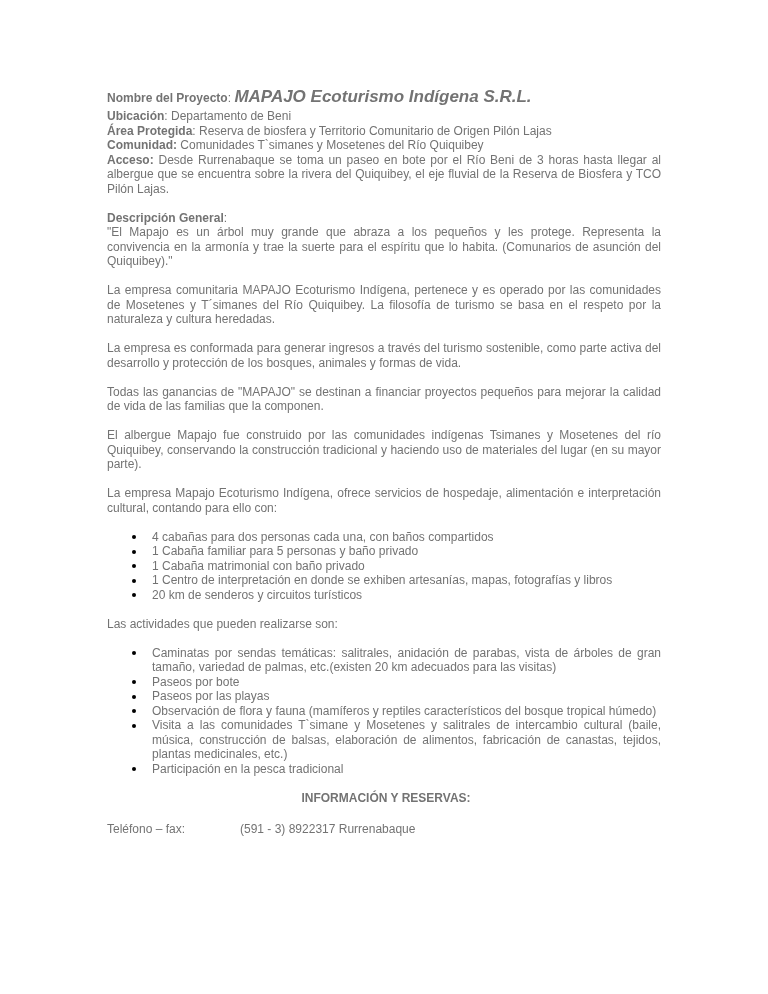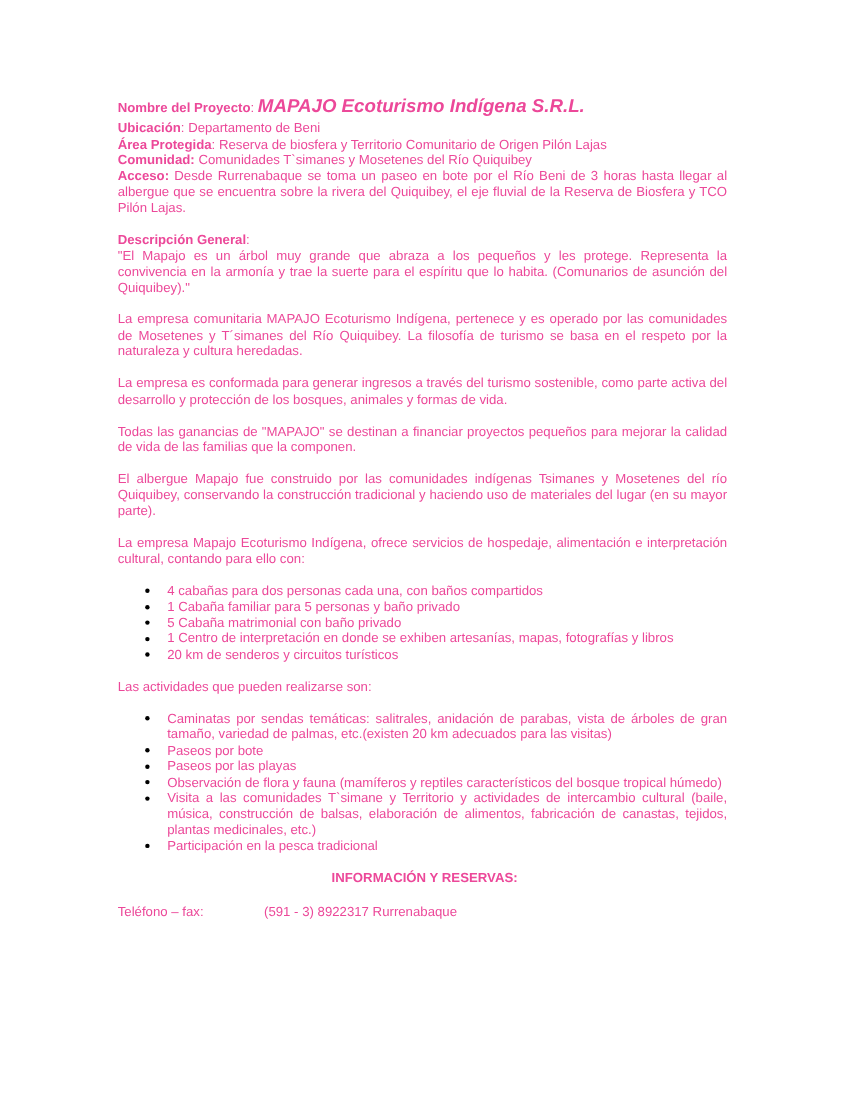--- a/index.html
+++ b/index.html
@@ -12,7 +12,7 @@
     width: 768px;
     height: 994px;
     background: #ffffff;
-    color: #ec4899;
+    color: #737373;
     font-family: "Liberation Sans", sans-serif;
     font-size: 12px;
     line-height: 14.5px;

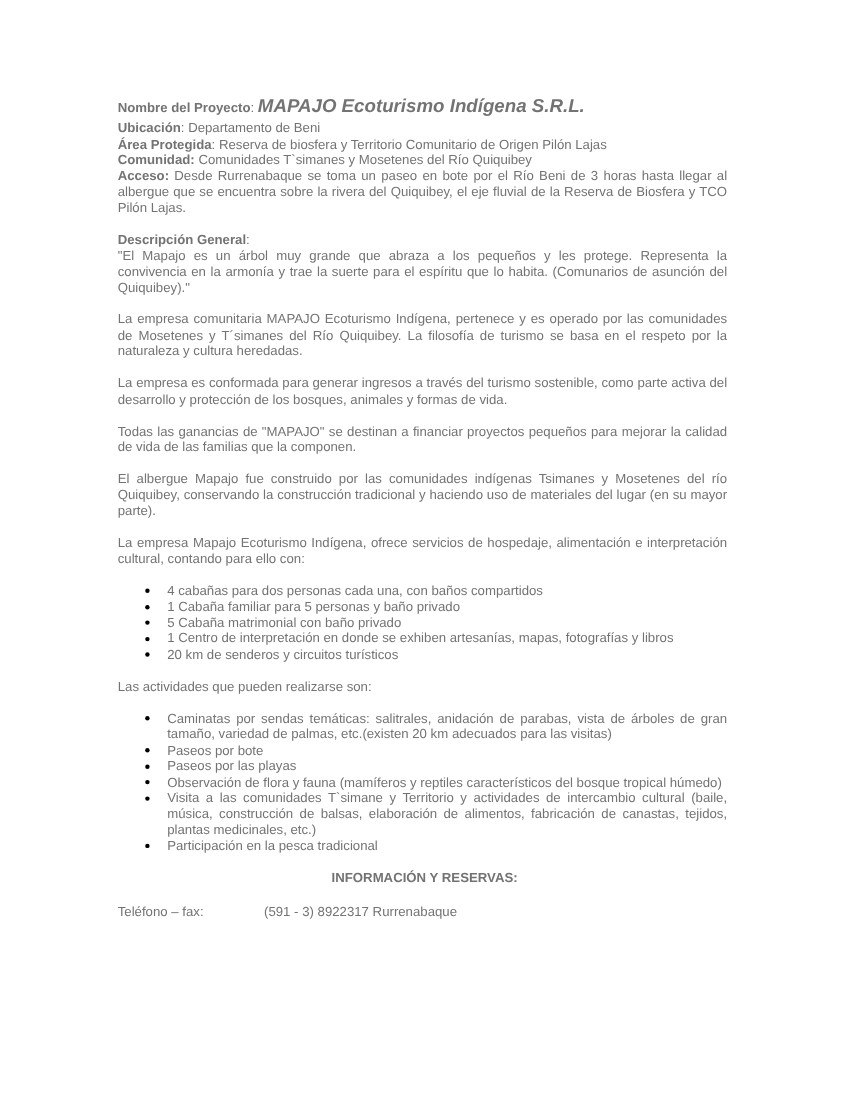--- a/index.html
+++ b/index.html
@@ -106,7 +106,7 @@
     <ul class="bullets">
       <li><span class="bullet"></span><span class="li-text">4 cabañas para dos personas cada una, con baños compartidos</span></li>
       <li><span class="bullet"></span><span class="li-text">1 Cabaña familiar para 5 personas y baño privado</span></li>
-      <li><span class="bullet"></span><span class="li-text">5 Cabaña matrimonial con baño privado</span></li>
+      <li><span class="bullet"></span><span class="li-text">1 Cabaña matrimonial con baño privado</span></li>
       <li><span class="bullet"></span><span class="li-text">1 Centro de interpretación en donde se exhiben artesanías, mapas, fotografías y libros</span></li>
       <li><span class="bullet"></span><span class="li-text">20 km de senderos y circuitos turísticos</span></li>
     </ul>

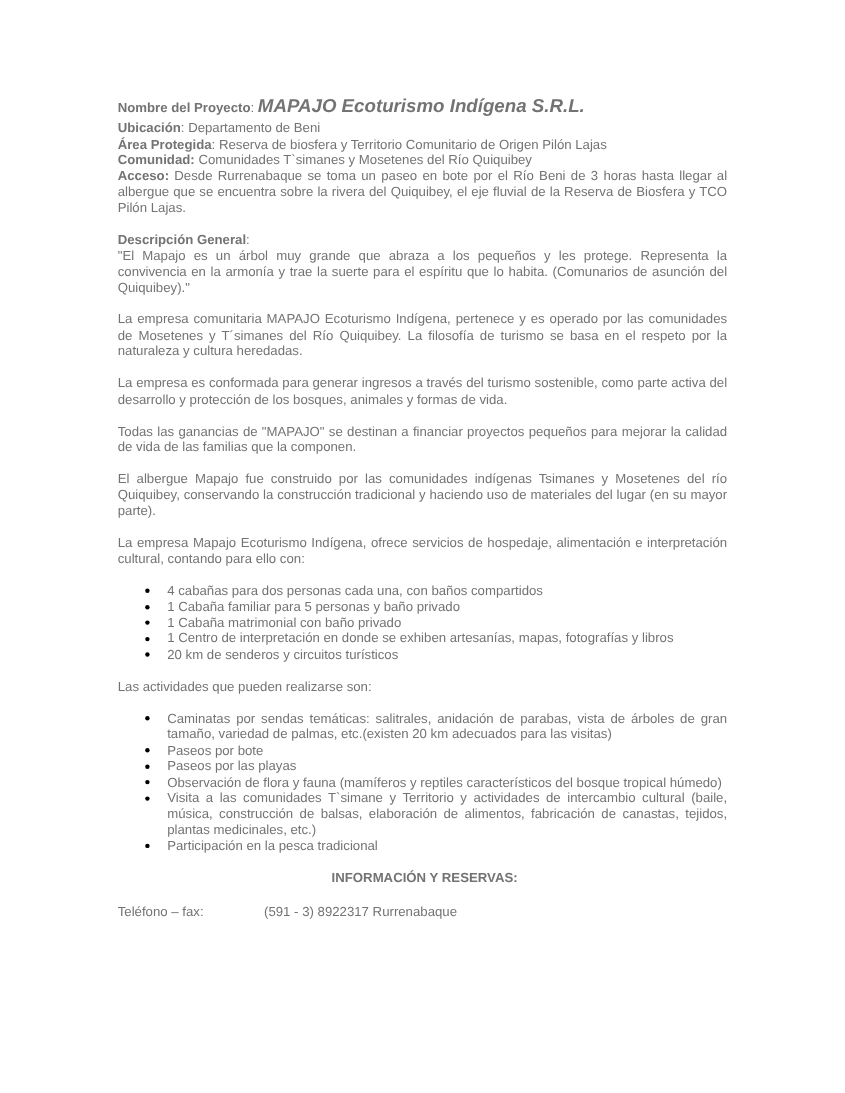--- a/index.html
+++ b/index.html
@@ -118,7 +118,7 @@
       <li><span class="bullet"></span><span class="li-text">Paseos por bote</span></li>
       <li><span class="bullet"></span><span class="li-text">Paseos por las playas</span></li>
       <li><span class="bullet"></span><span class="li-text">Observación de flora y fauna (mamíferos y reptiles característicos del bosque tropical húmedo)</span></li>
-      <li><span class="bullet"></span><span class="li-text">Visita a las comunidades T`simane y Territorio y actividades de intercambio cultural (baile, música, construcción de balsas, elaboración de alimentos, fabricación de canastas, tejidos, plantas medicinales,  etc.)</span></li>
+      <li><span class="bullet"></span><span class="li-text">Visita a las comunidades T`simane y Mosetenes y salitrales de intercambio cultural (baile, música, construcción de balsas, elaboración de alimentos, fabricación de canastas, tejidos, plantas medicinales,  etc.)</span></li>
       <li><span class="bullet"></span><span class="li-text">Participación en la pesca tradicional</span></li>
     </ul>
 

